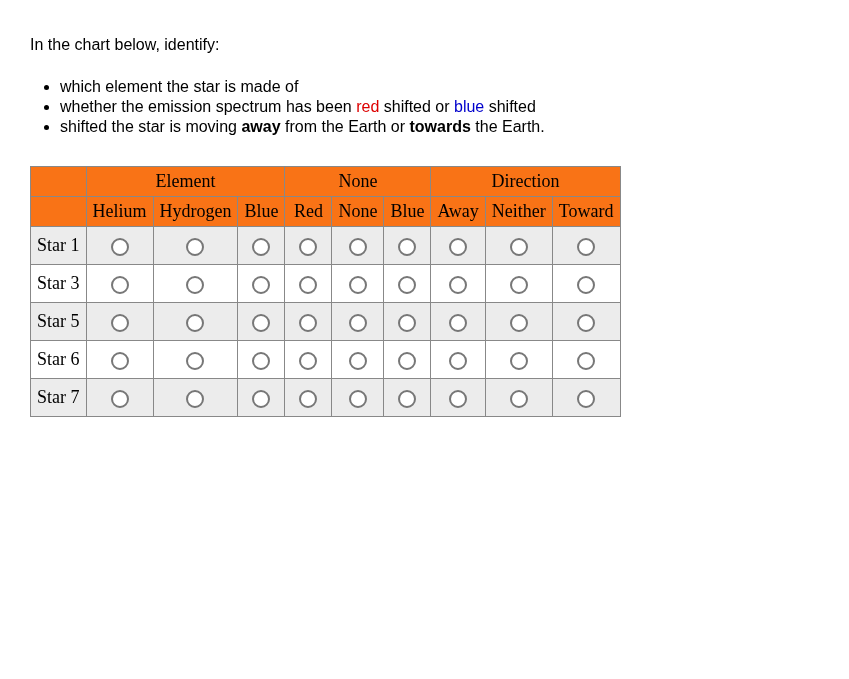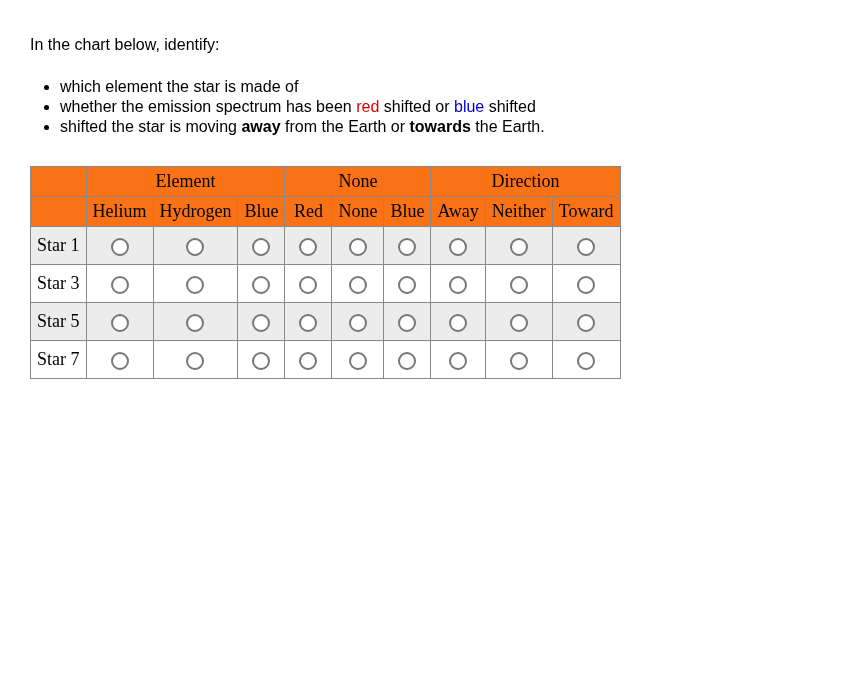--- a/index.html
+++ b/index.html
@@ -139,6 +139,18 @@
       <td class="radio-cell"><span class="radio"></span></td>
     </tr>
     <tr class="datarow">
+      <td class="rowlabel">Star 6</td>
+      <td class="radio-cell"><span class="radio"></span></td>
+      <td class="radio-cell"><span class="radio"></span></td>
+      <td class="radio-cell"><span class="radio"></span></td>
+      <td class="radio-cell"><span class="radio"></span></td>
+      <td class="radio-cell"><span class="radio"></span></td>
+      <td class="radio-cell"><span class="radio"></span></td>
+      <td class="radio-cell"><span class="radio"></span></td>
+      <td class="radio-cell"><span class="radio"></span></td>
+      <td class="radio-cell"><span class="radio"></span></td>
+    </tr>
+    <tr class="datarow">
       <td class="rowlabel">Star 7</td>
       <td class="radio-cell"><span class="radio"></span></td>
       <td class="radio-cell"><span class="radio"></span></td>

